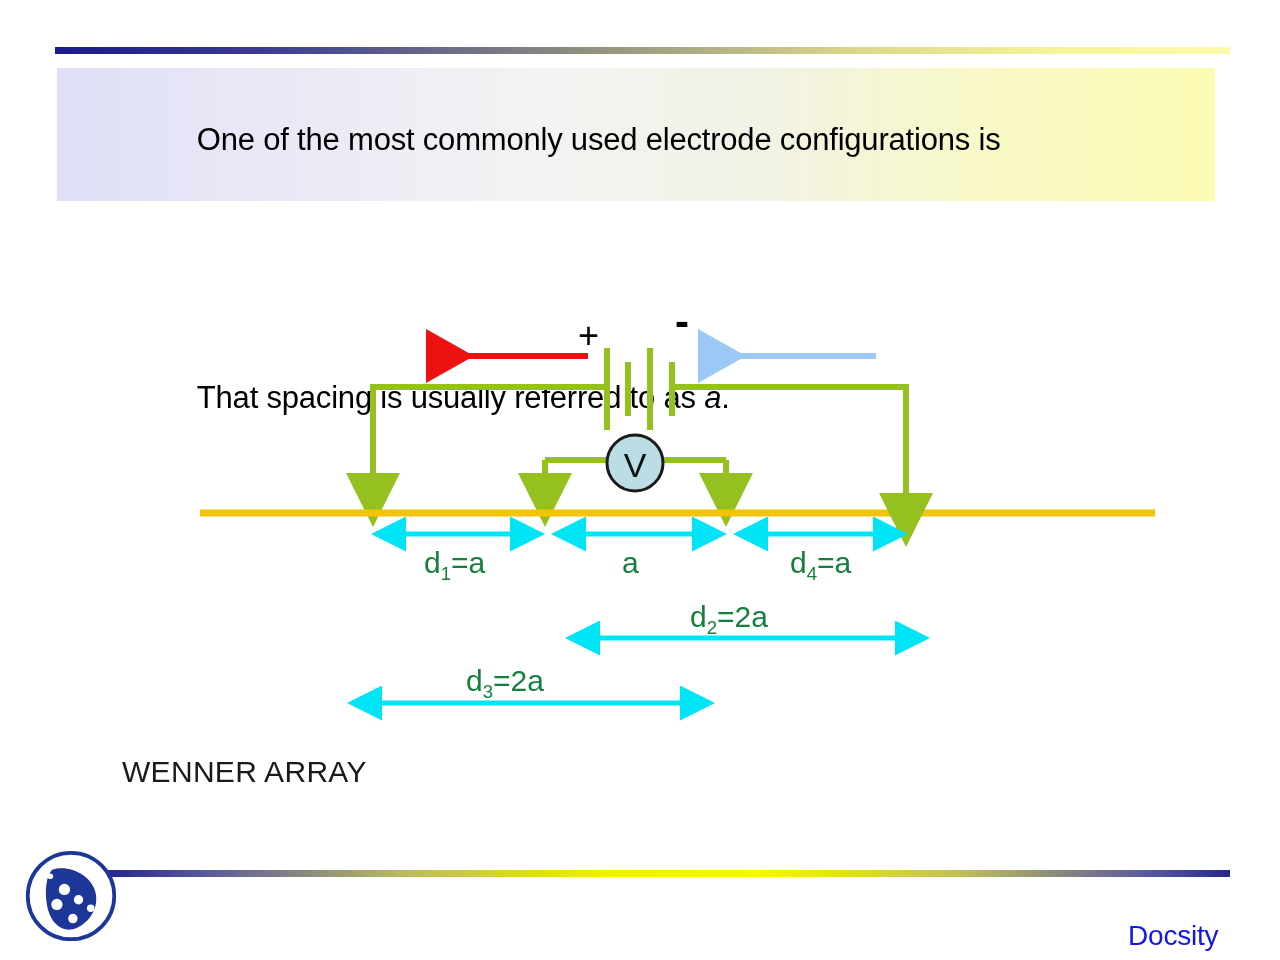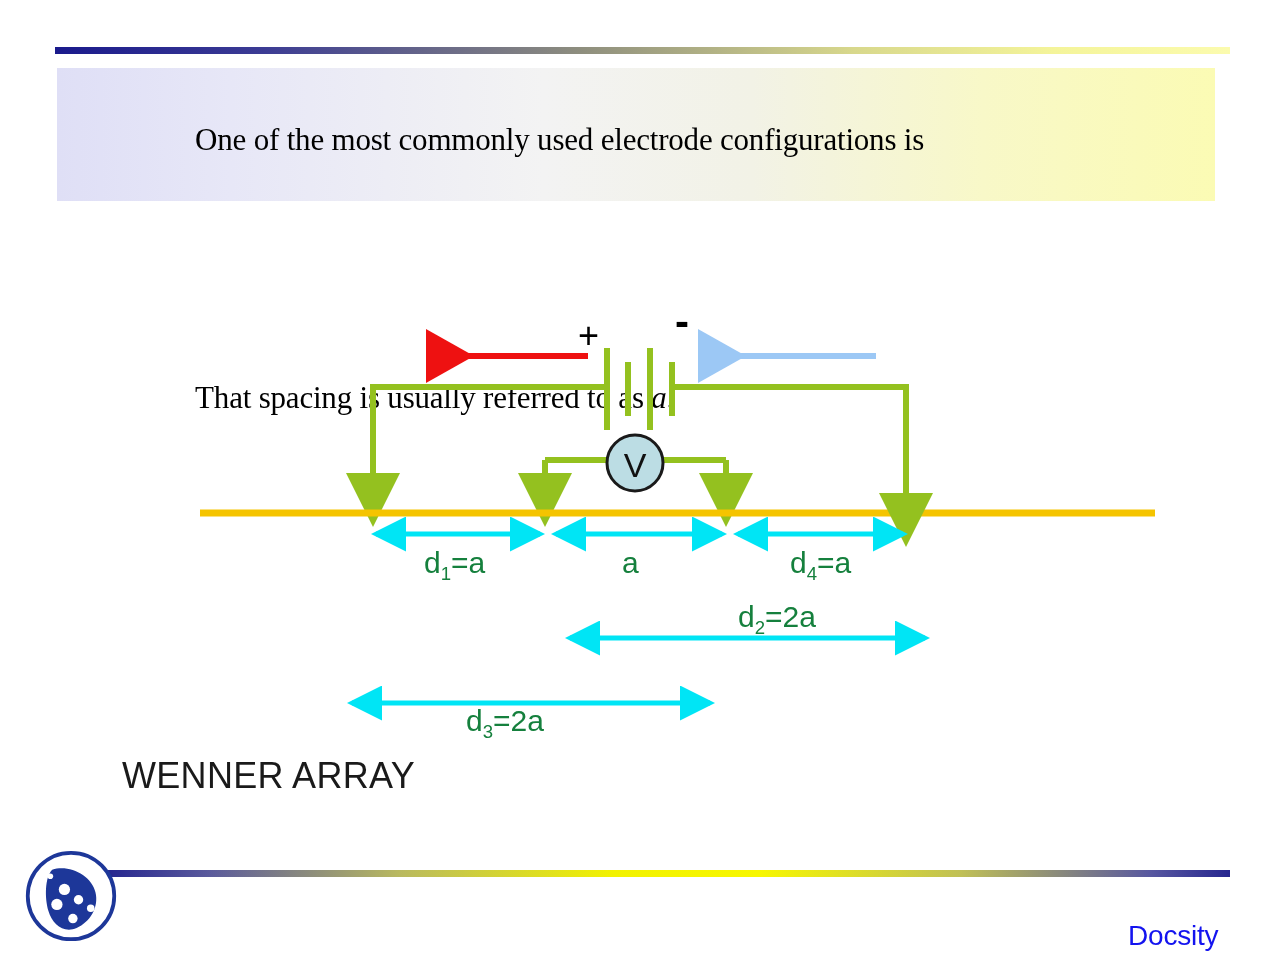--- a/index.html
+++ b/index.html
@@ -45,7 +45,6 @@
     letter-spacing: -0.2px;
     color: #000000;
     white-space: pre-wrap;
-    font-family: Liberation Serif, serif;
   }
   #para .ital { font-style: italic; }
 

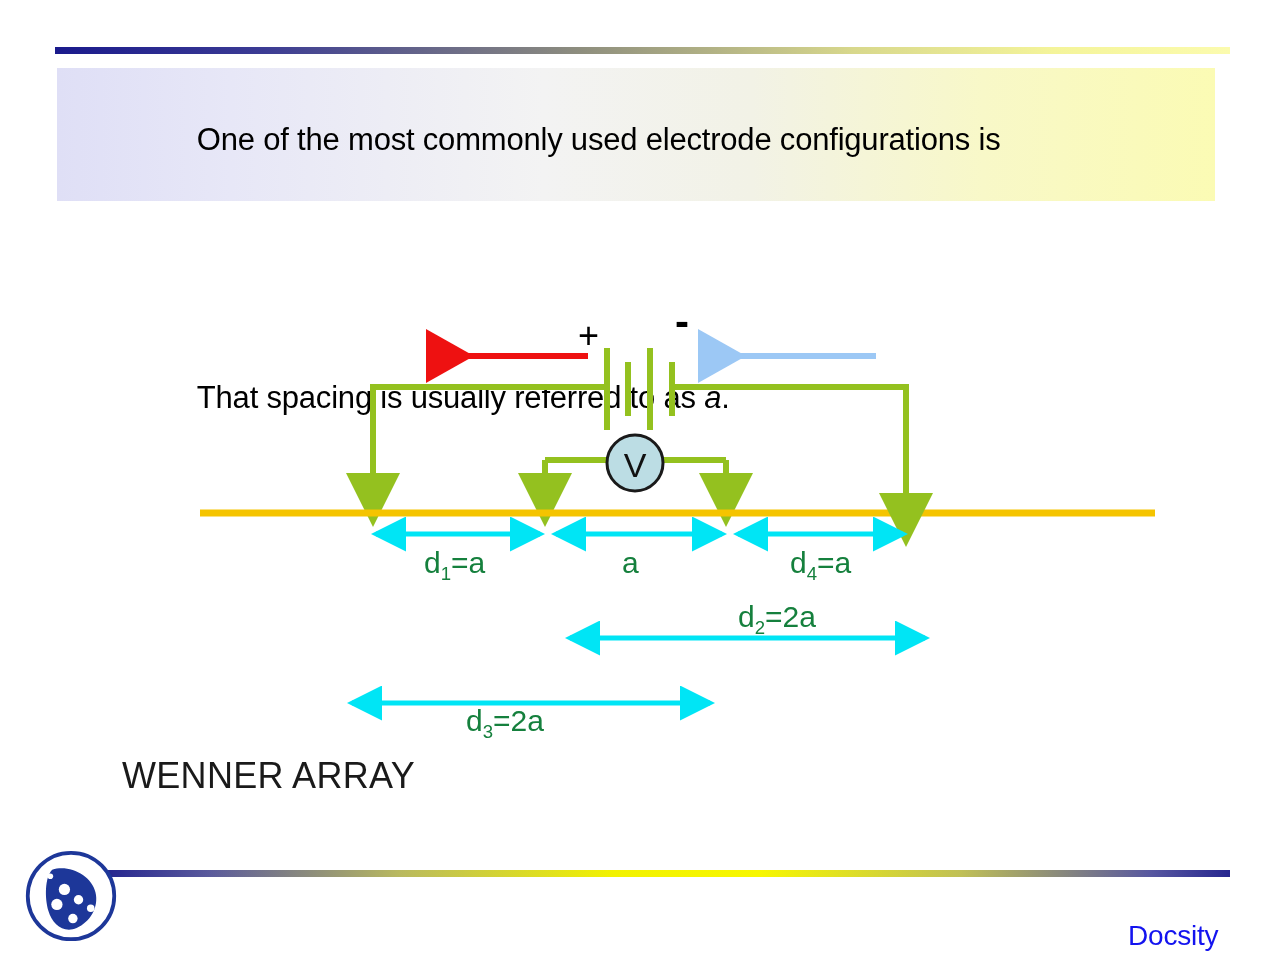--- a/index.html
+++ b/index.html
@@ -192,7 +192,7 @@
 
 <div class="lbl" style="left:790px; top:546px;"><span>d</span><sub>4</sub><span>=a</span></div>
 
-<div class="lbl" style="left:690px; top:600px;margin-left:48px;"><span>d</span><sub>2</sub><span>=2a</span></div>
+<div class="lbl" style="left:690px; top:600px;"><span>d</span><sub>2</sub><span>=2a</span></div>
 
 <div class="lbl" style="left:466px; top:704px;text-align:center;"><span>d</span><sub>3</sub><span>=2a</span></div>
 

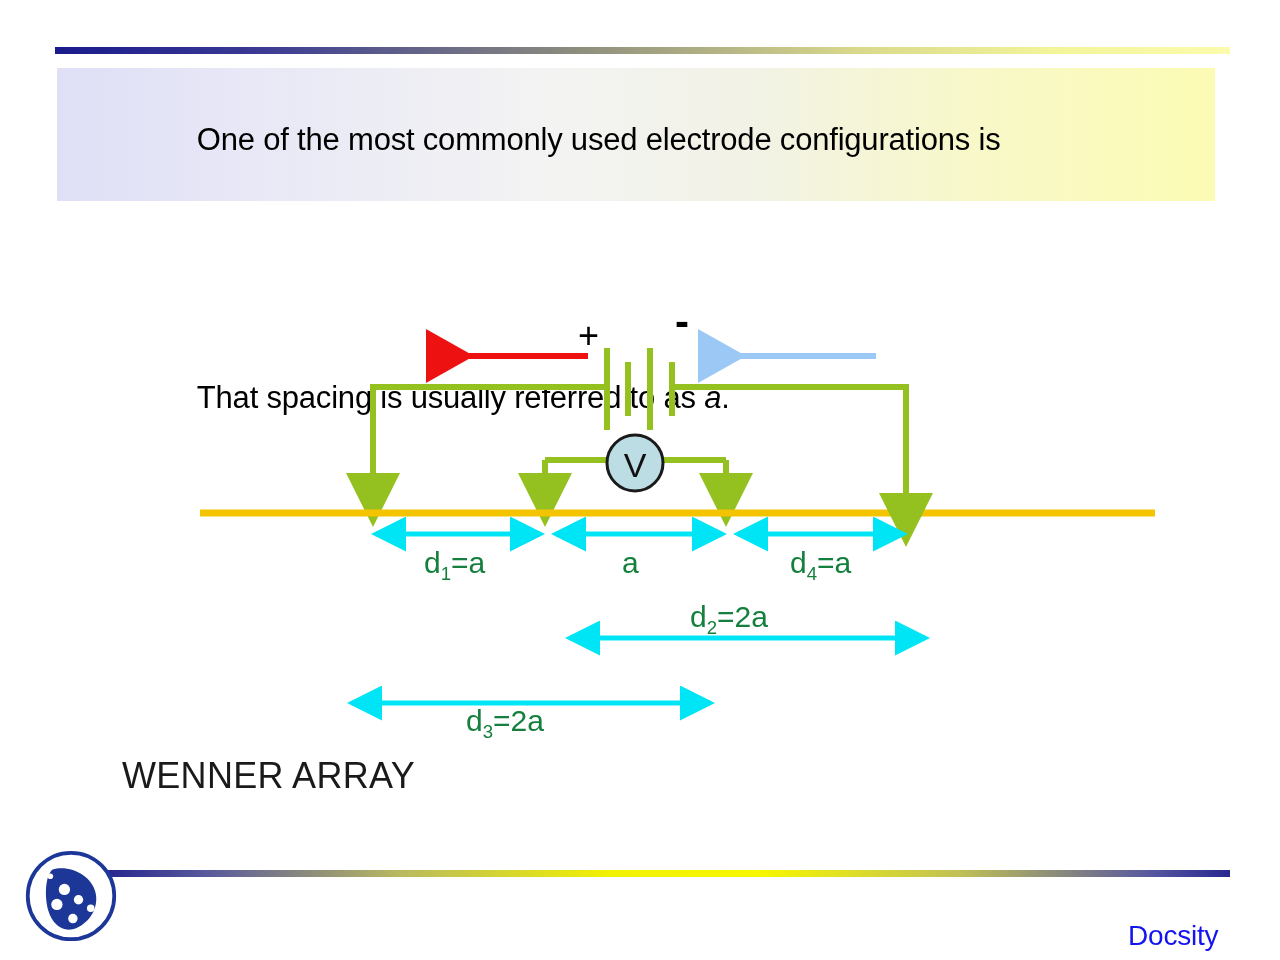--- a/index.html
+++ b/index.html
@@ -194,7 +194,7 @@
 
 <div class="lbl" style="left:690px; top:600px;"><span>d</span><sub>2</sub><span>=2a</span></div>
 
-<div class="lbl" style="left:466px; top:704px;text-align:center;"><span>d</span><sub>3</sub><span>=2a</span></div>
+<div class="lbl" style="left:466px; top:664px;text-align:center;"><span>d</span><sub>3</sub><span>=2a</span></div>
 
 <div id="wenner-label">WENNER ARRAY</div>
 

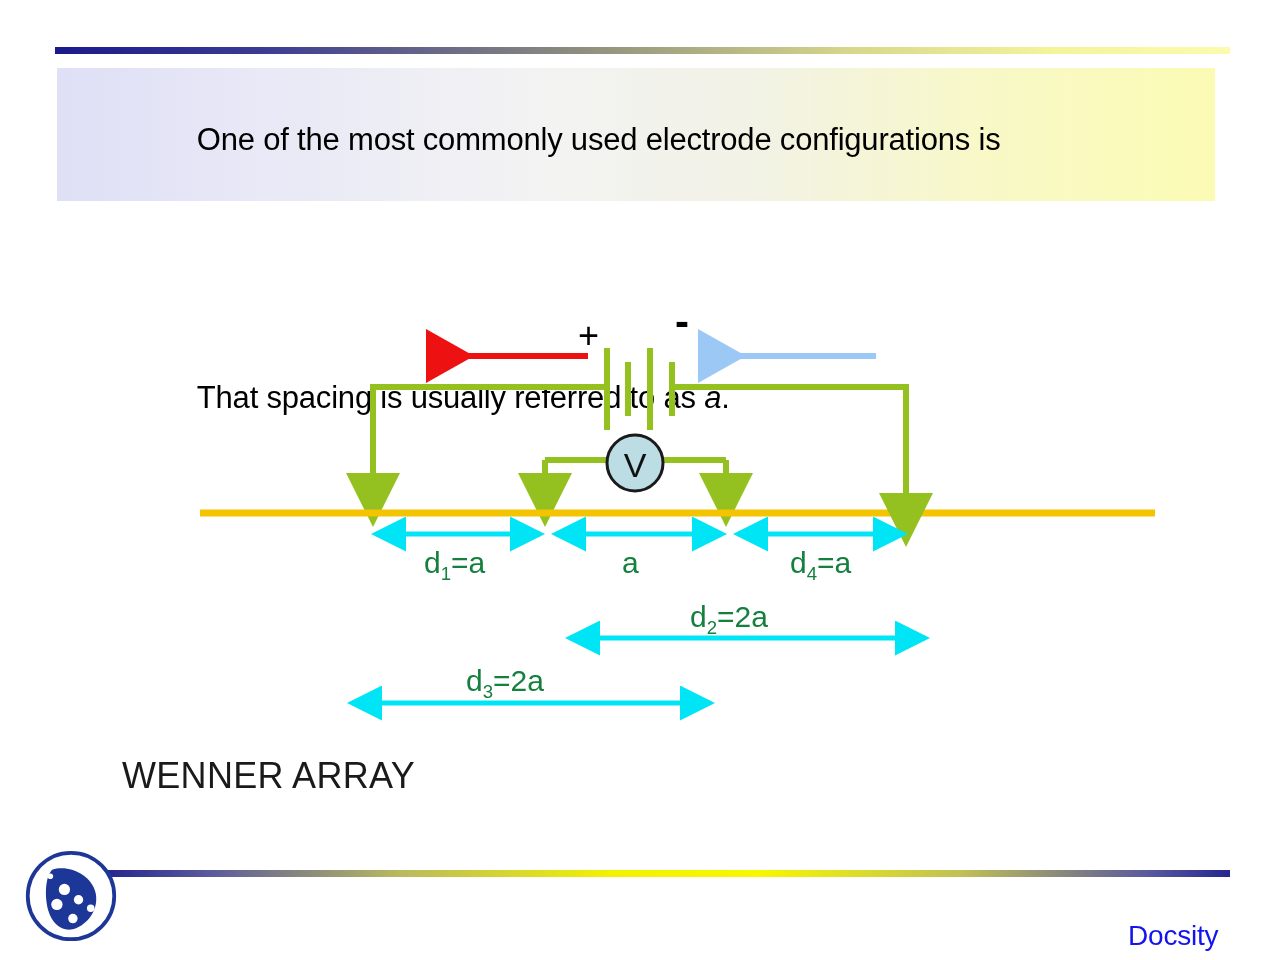--- a/index.html
+++ b/index.html
@@ -62,7 +62,7 @@
     position: absolute;
     left: 122px;
     top: 755px;
-    font-size: 36px;
+    font-size: 30px;
     color: #1a1a1a;
     letter-spacing: 0.3px;
   }

